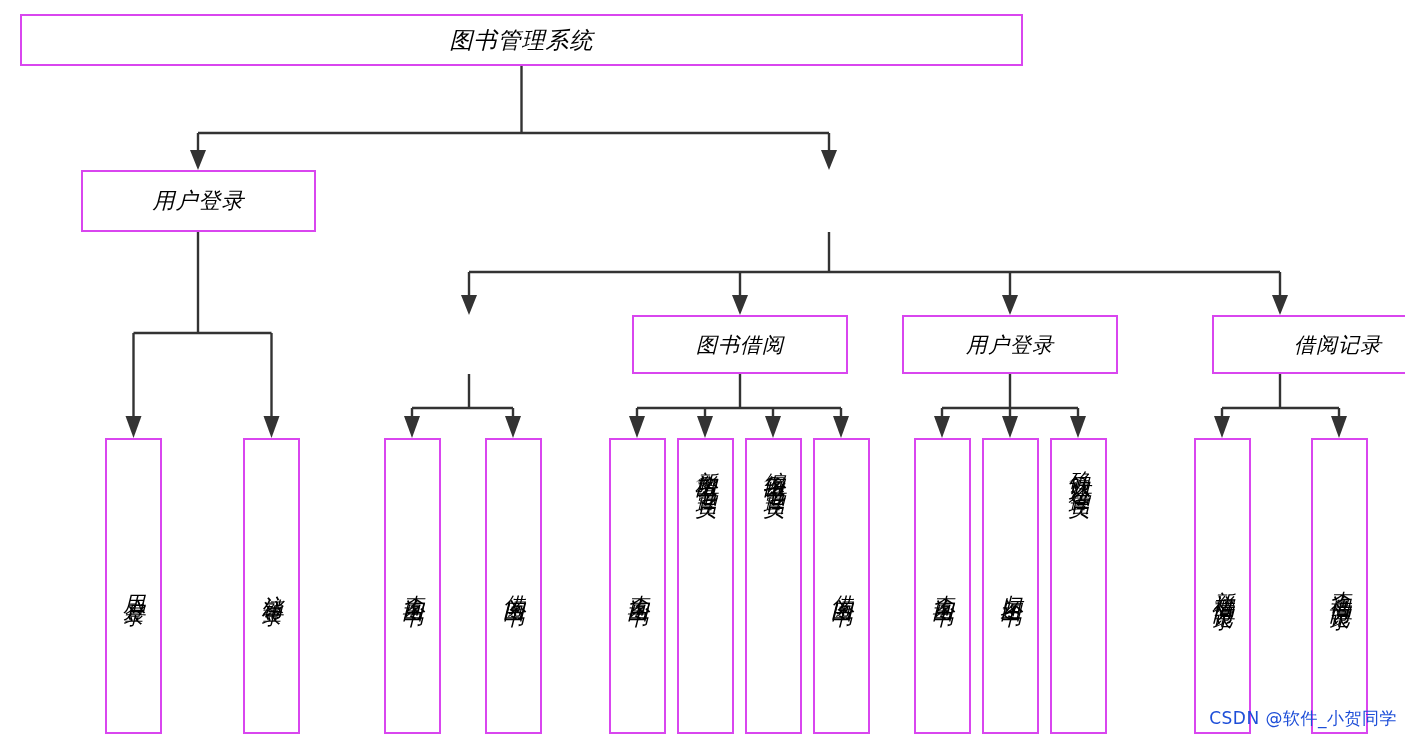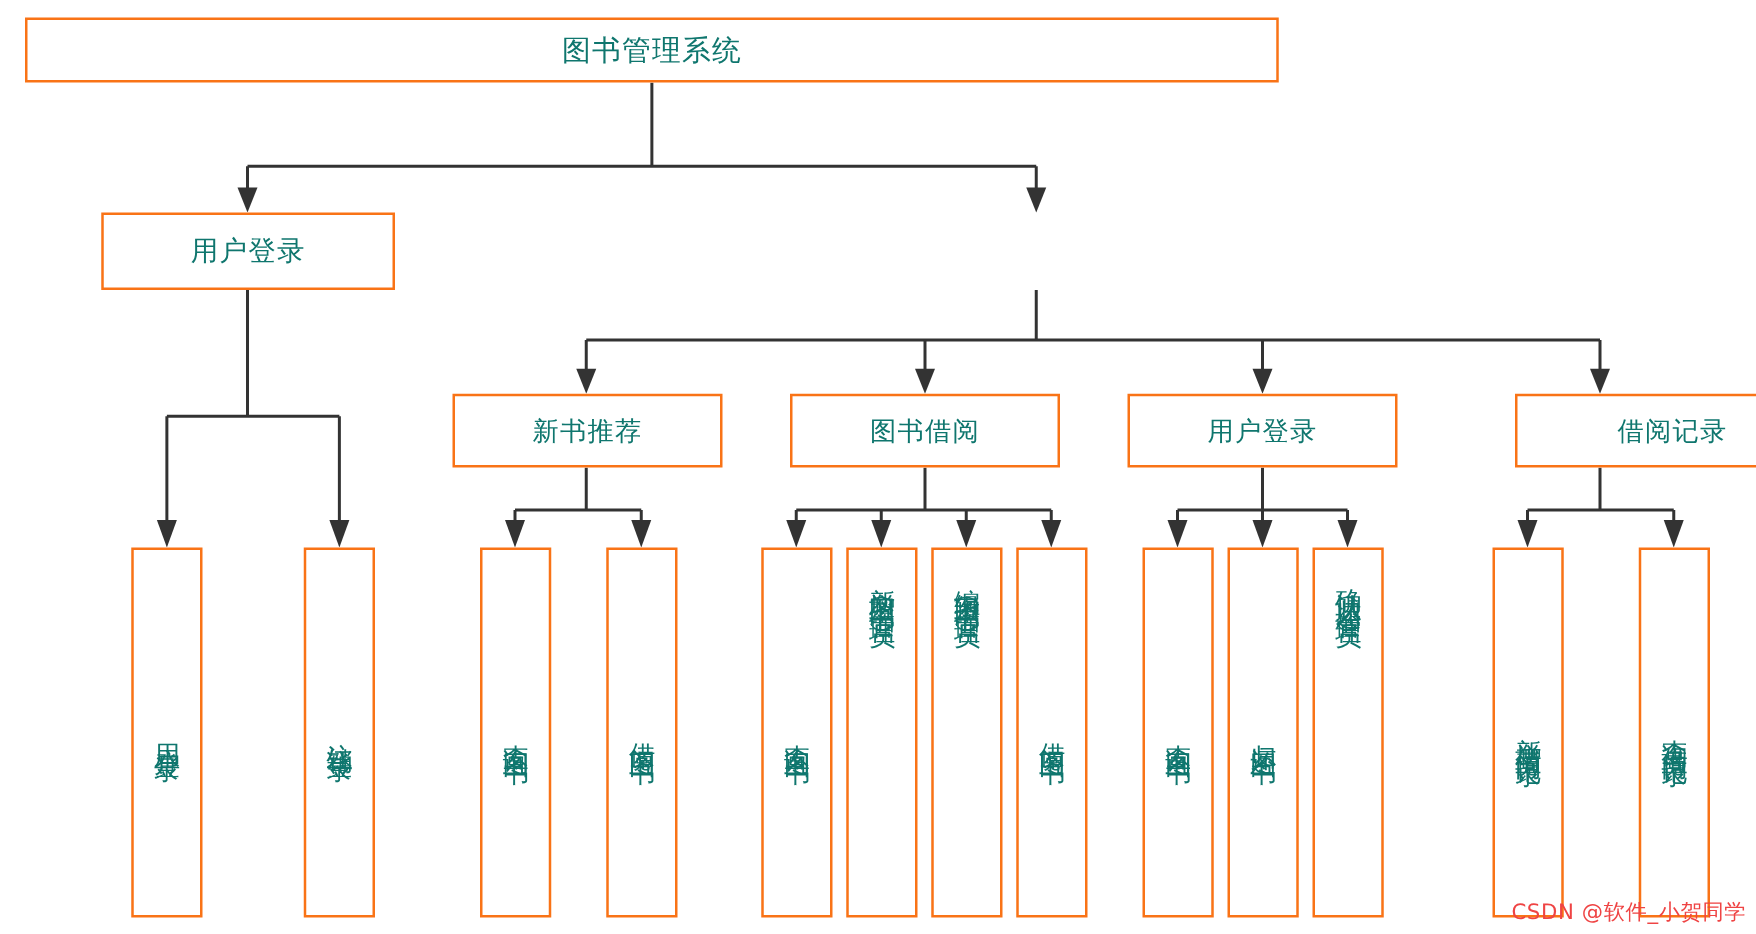--- a/index.html
+++ b/index.html
@@ -27,13 +27,14 @@
   .node {
     position: absolute;
     box-sizing: border-box;
-    border: 2px solid #f97316;
+    border: 2px solid #d946ef;
     background: #ffffff;
     display: flex;
     align-items: center;
     justify-content: center;
-    color: #0f766e;
+    color: #000000;
     z-index: 3;
+    font-style: italic;
   }
   .node .label {
     white-space: pre;

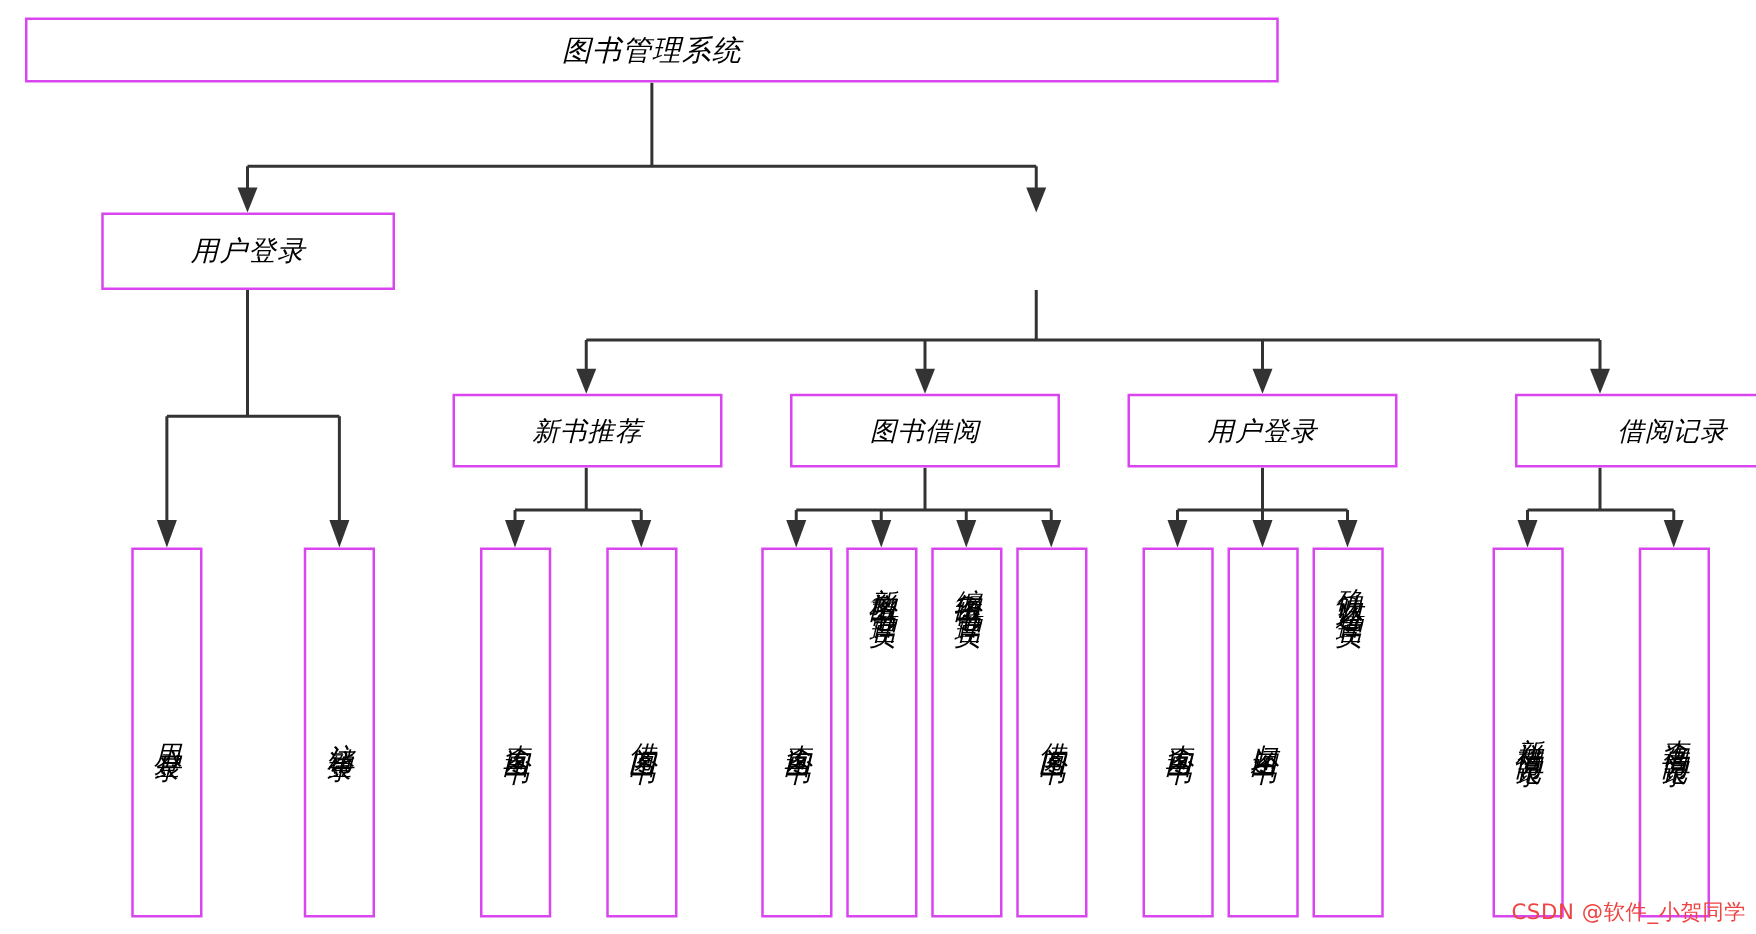--- a/index.html
+++ b/index.html
@@ -172,9 +172,6 @@
     <span class="label">用户登录</span>
   </div>
 
-  <div class="node lvl3" style="left:362px; top:315px; width:216px; height:59px;">
-    <span class="label">新书推荐</span>
-  </div>
   <div class="node lvl3" style="left:632px; top:315px; width:216px; height:59px;">
     <span class="label">图书借阅</span>
   </div>

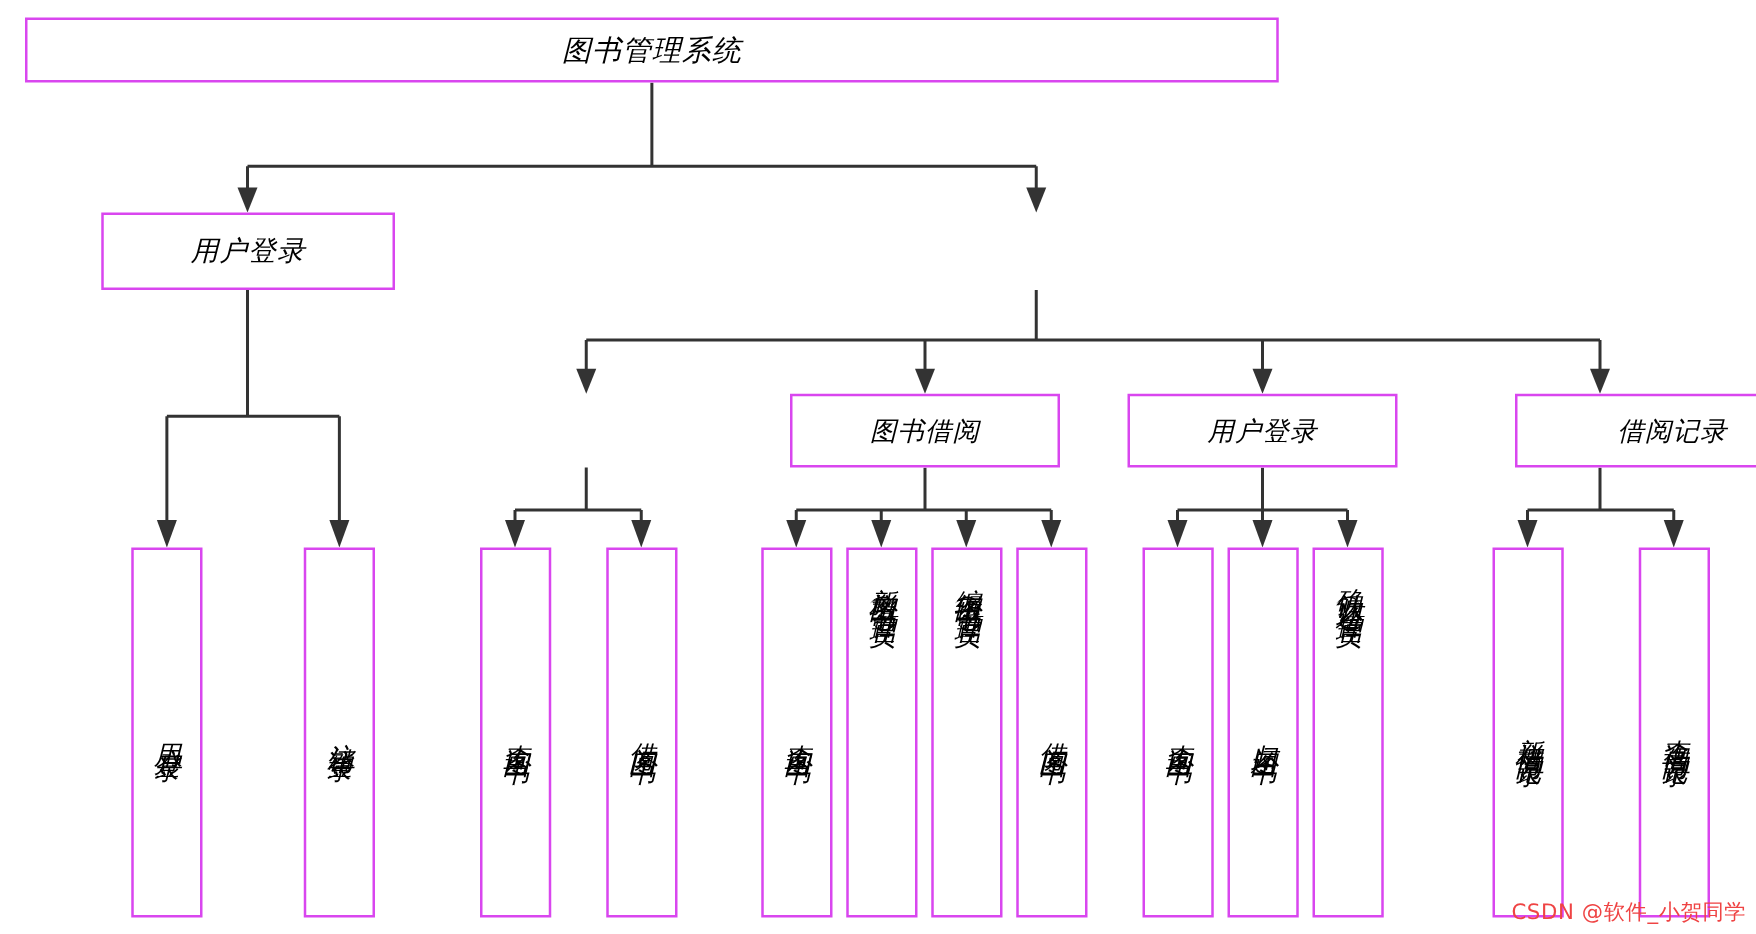--- a/index.html
+++ b/index.html
@@ -88,9 +88,9 @@
   #watermark {
     position: absolute;
     right: 8px;
-    bottom: 6px;
+    bottom: 17px;
     font-size: 17px;
-    color: #ef4444;
+    color: #1d4ed8;
     letter-spacing: 0.5px;
     white-space: pre;
     z-index: 5;

